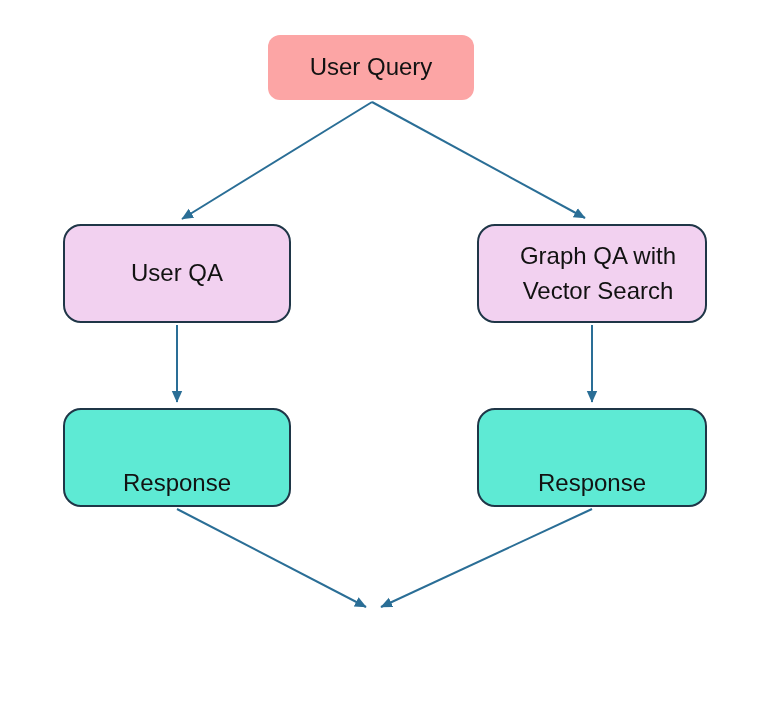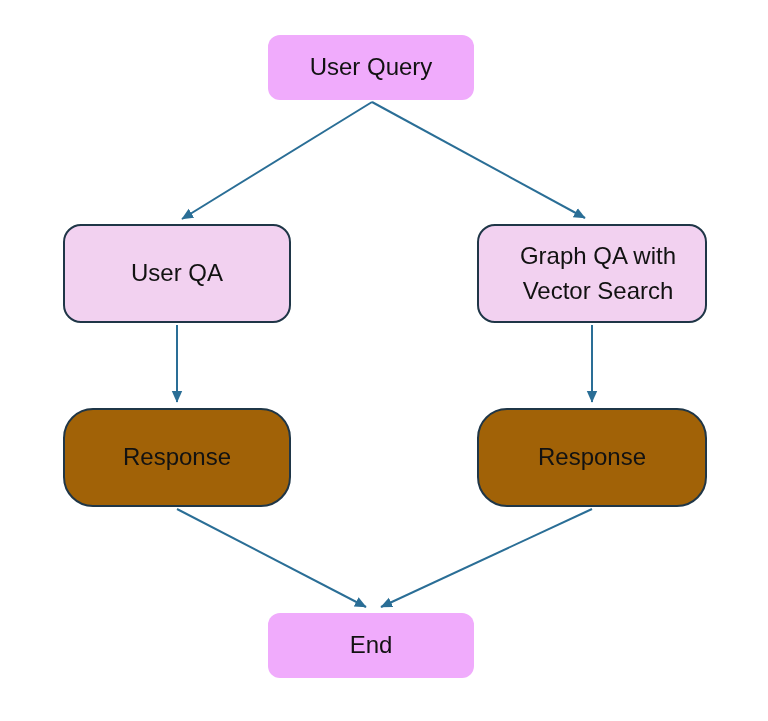--- a/index.html
+++ b/index.html
@@ -36,7 +36,7 @@
     padding: 4px 12px;
   }
   .node.terminal {
-    background: #f0abfc;
+    background: #fca5a5;
     border-radius: 12px;
   }
   .node.process {

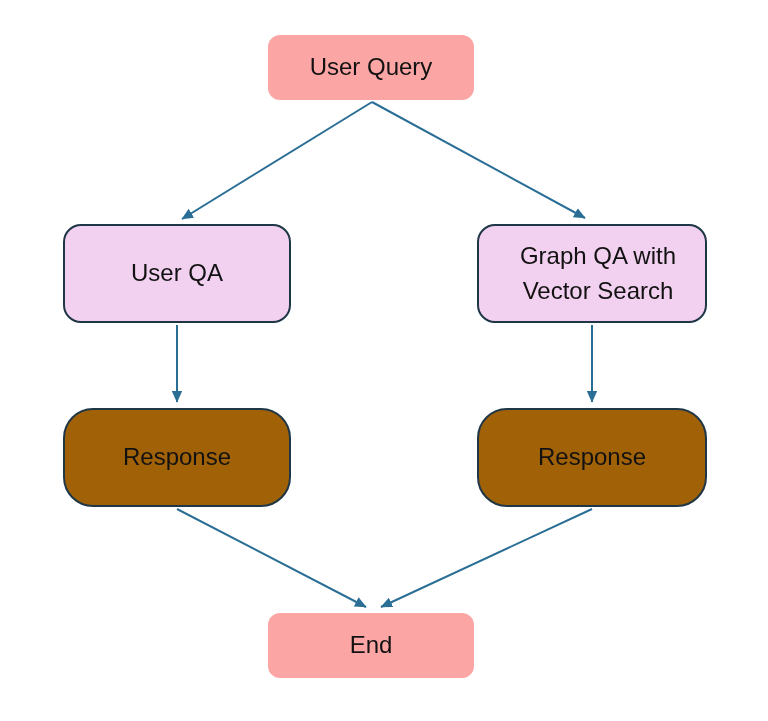--- a/index.html
+++ b/index.html
@@ -45,9 +45,10 @@
     border-radius: 18px;
   }
   .node.response {
-    background: #a16207;
+    background: #5eead4;
     border: 2.5px solid #1F3647;
-    border-radius: 30px;
+    border-radius: 18px;
+    align-items: flex-end;
   }
 </style>
 </head>

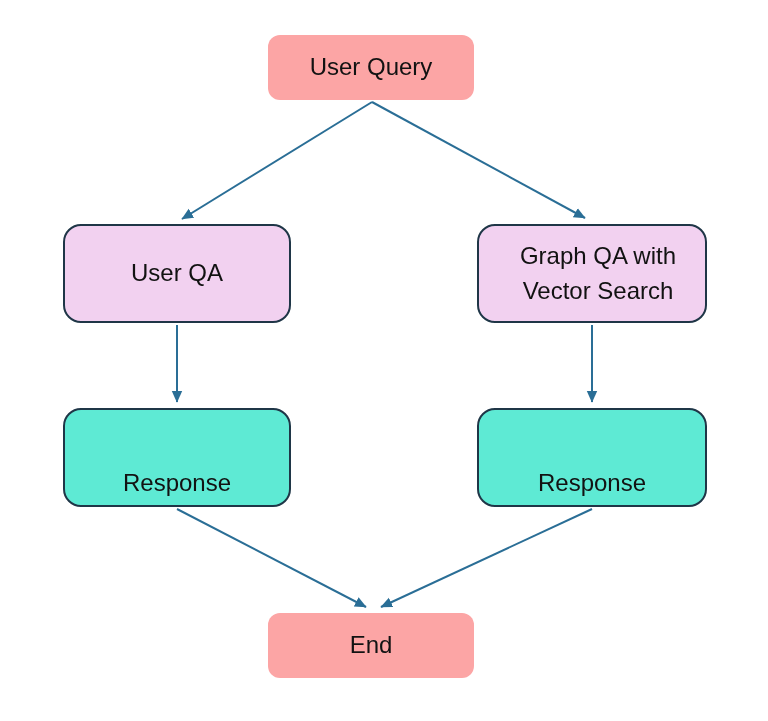--- a/index.html
+++ b/index.html
@@ -92,9 +92,6 @@
     <span>Response</span>
   </div>
 
-  <div class="node terminal" style="left:268px; top:613px; width:206px; height:65px;">
-    <span>End</span>
-  </div>
 
 </div>
 

